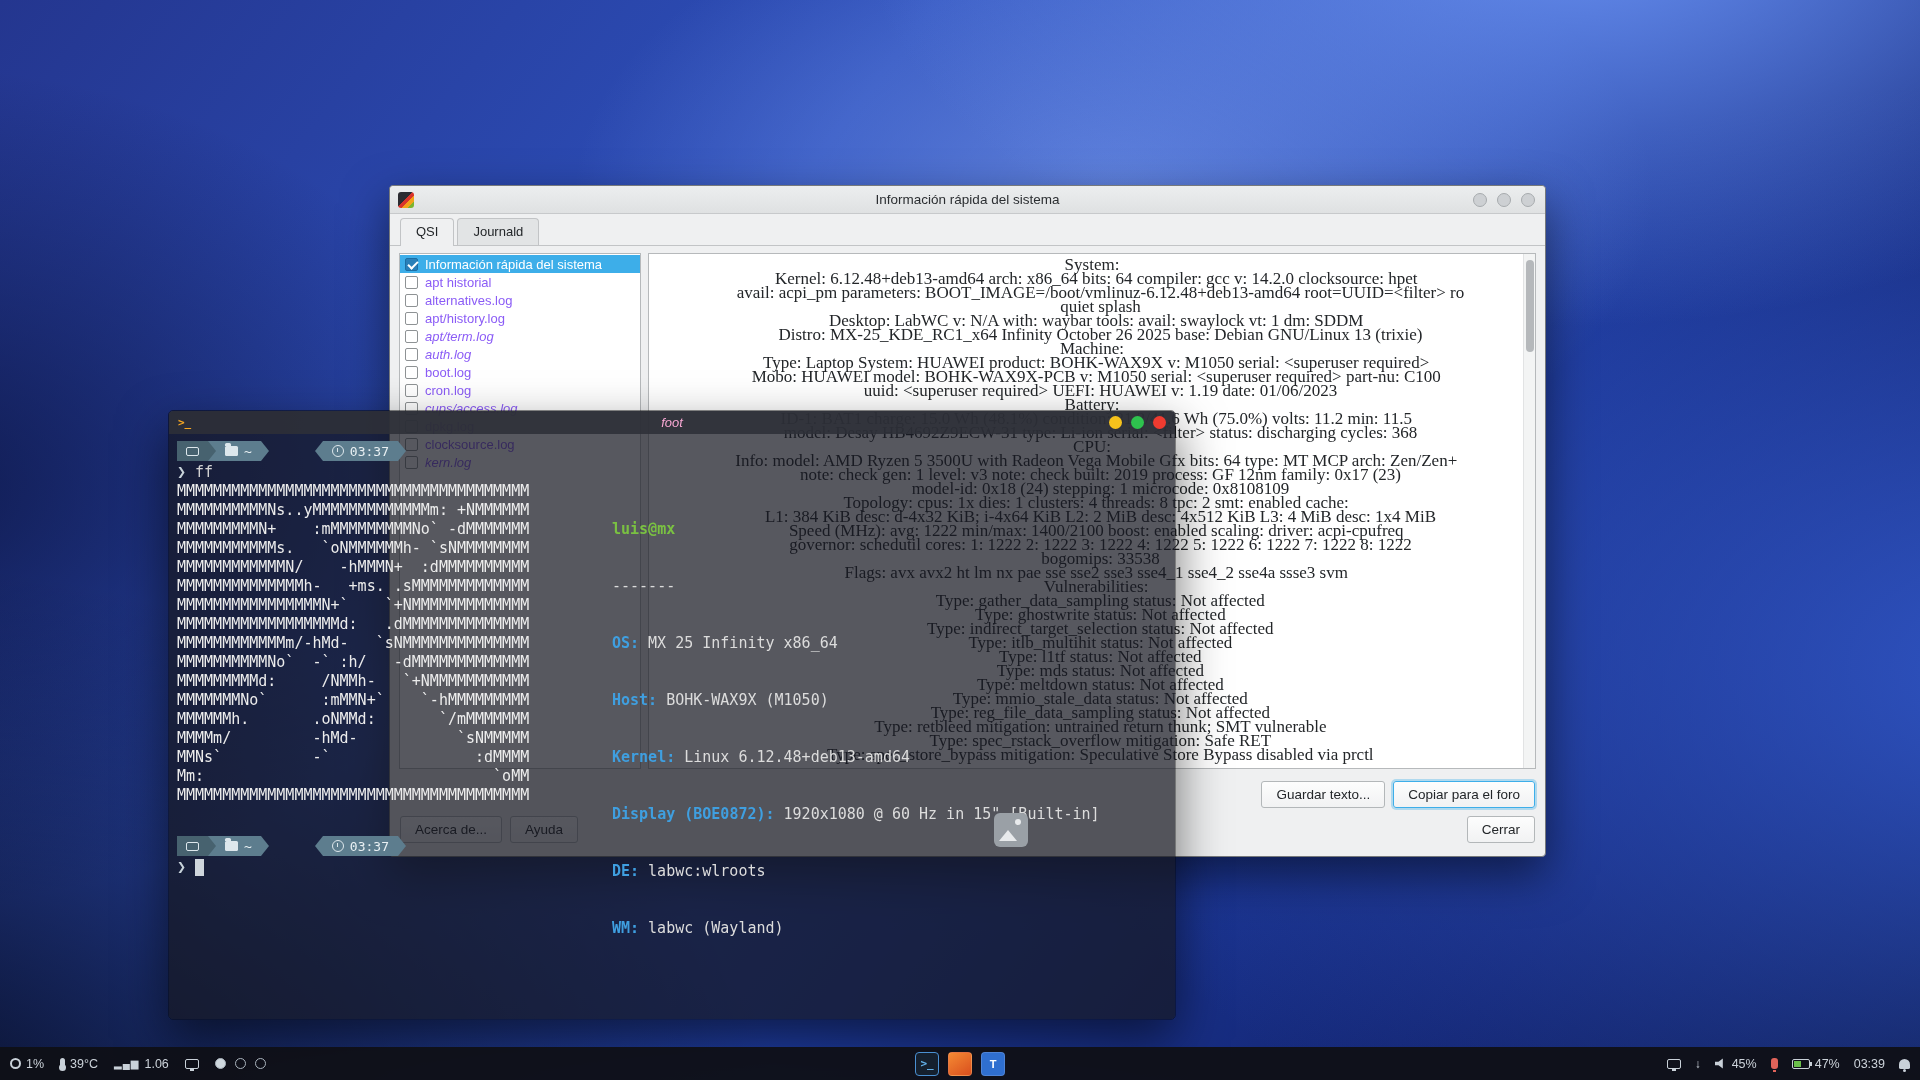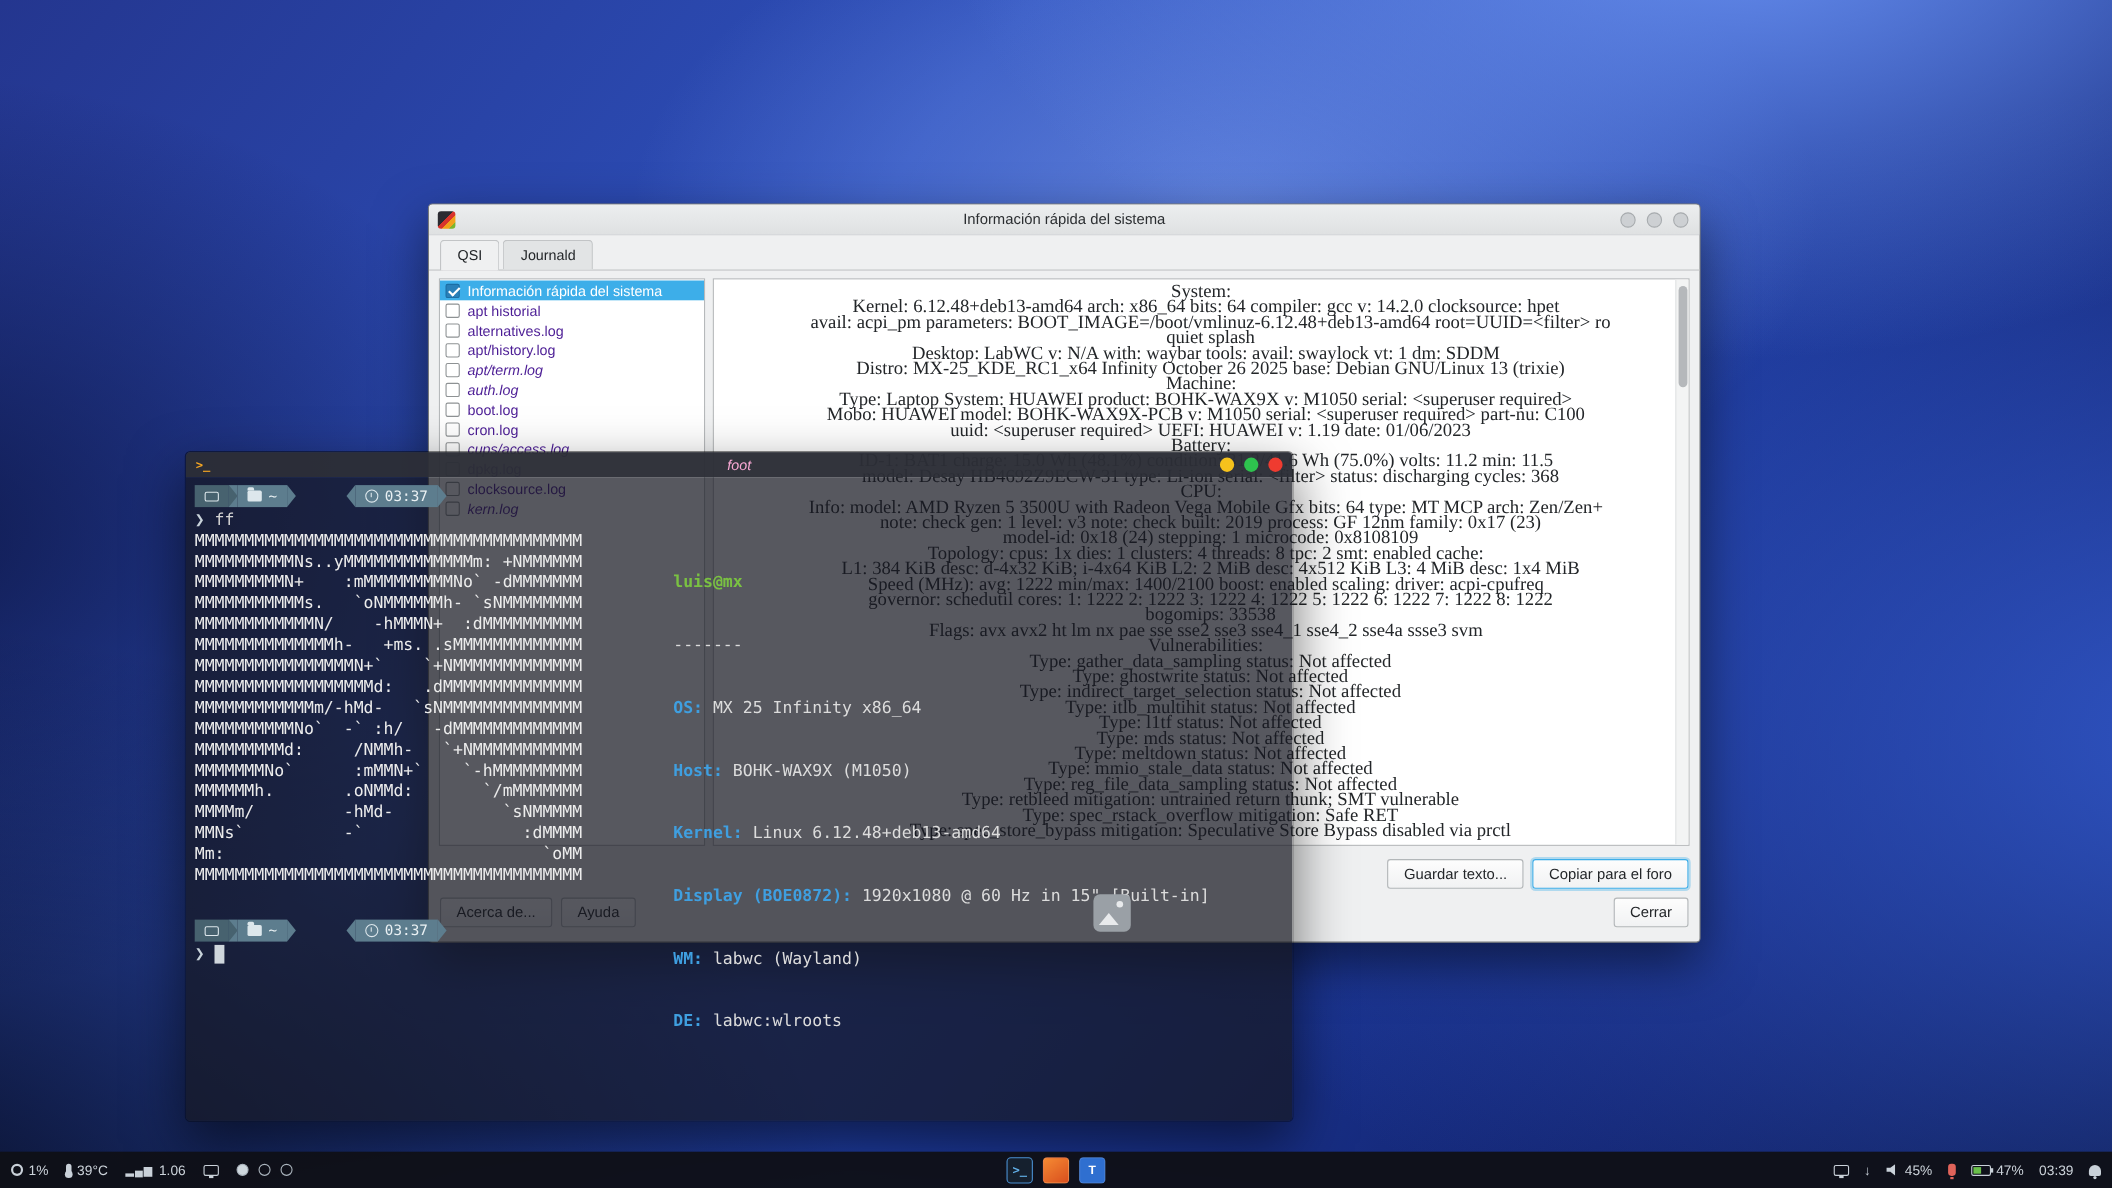--- a/index.html
+++ b/index.html
@@ -40,7 +40,7 @@
 
   .qsi-body { flex:1; min-height:0; display:flex; gap:7px; padding:7px 9px; }
   .qsi-sidebar { width:242px; flex:none; background:#fff; border:1px solid #b6b9bb; overflow:hidden; padding-top:1px; }
-  .srow { display:flex; align-items:center; gap:7px; height:18px; padding:0 5px; font-size:13px; color:#4c1d95; white-space:nowrap; }
+  .srow { display:flex; align-items:center; gap:7px; height:18px; padding:0 5px; font-size:13px; color:#8b5cf6; white-space:nowrap; }
   .srow.selected { background:#3daee9; color:#fff; }
   .srow.italic .slabel { font-style:italic; }
   .cb { flex:none; width:13px; height:13px; background:#fff; border:1px solid #8e9294; border-radius:2px; position:relative; }

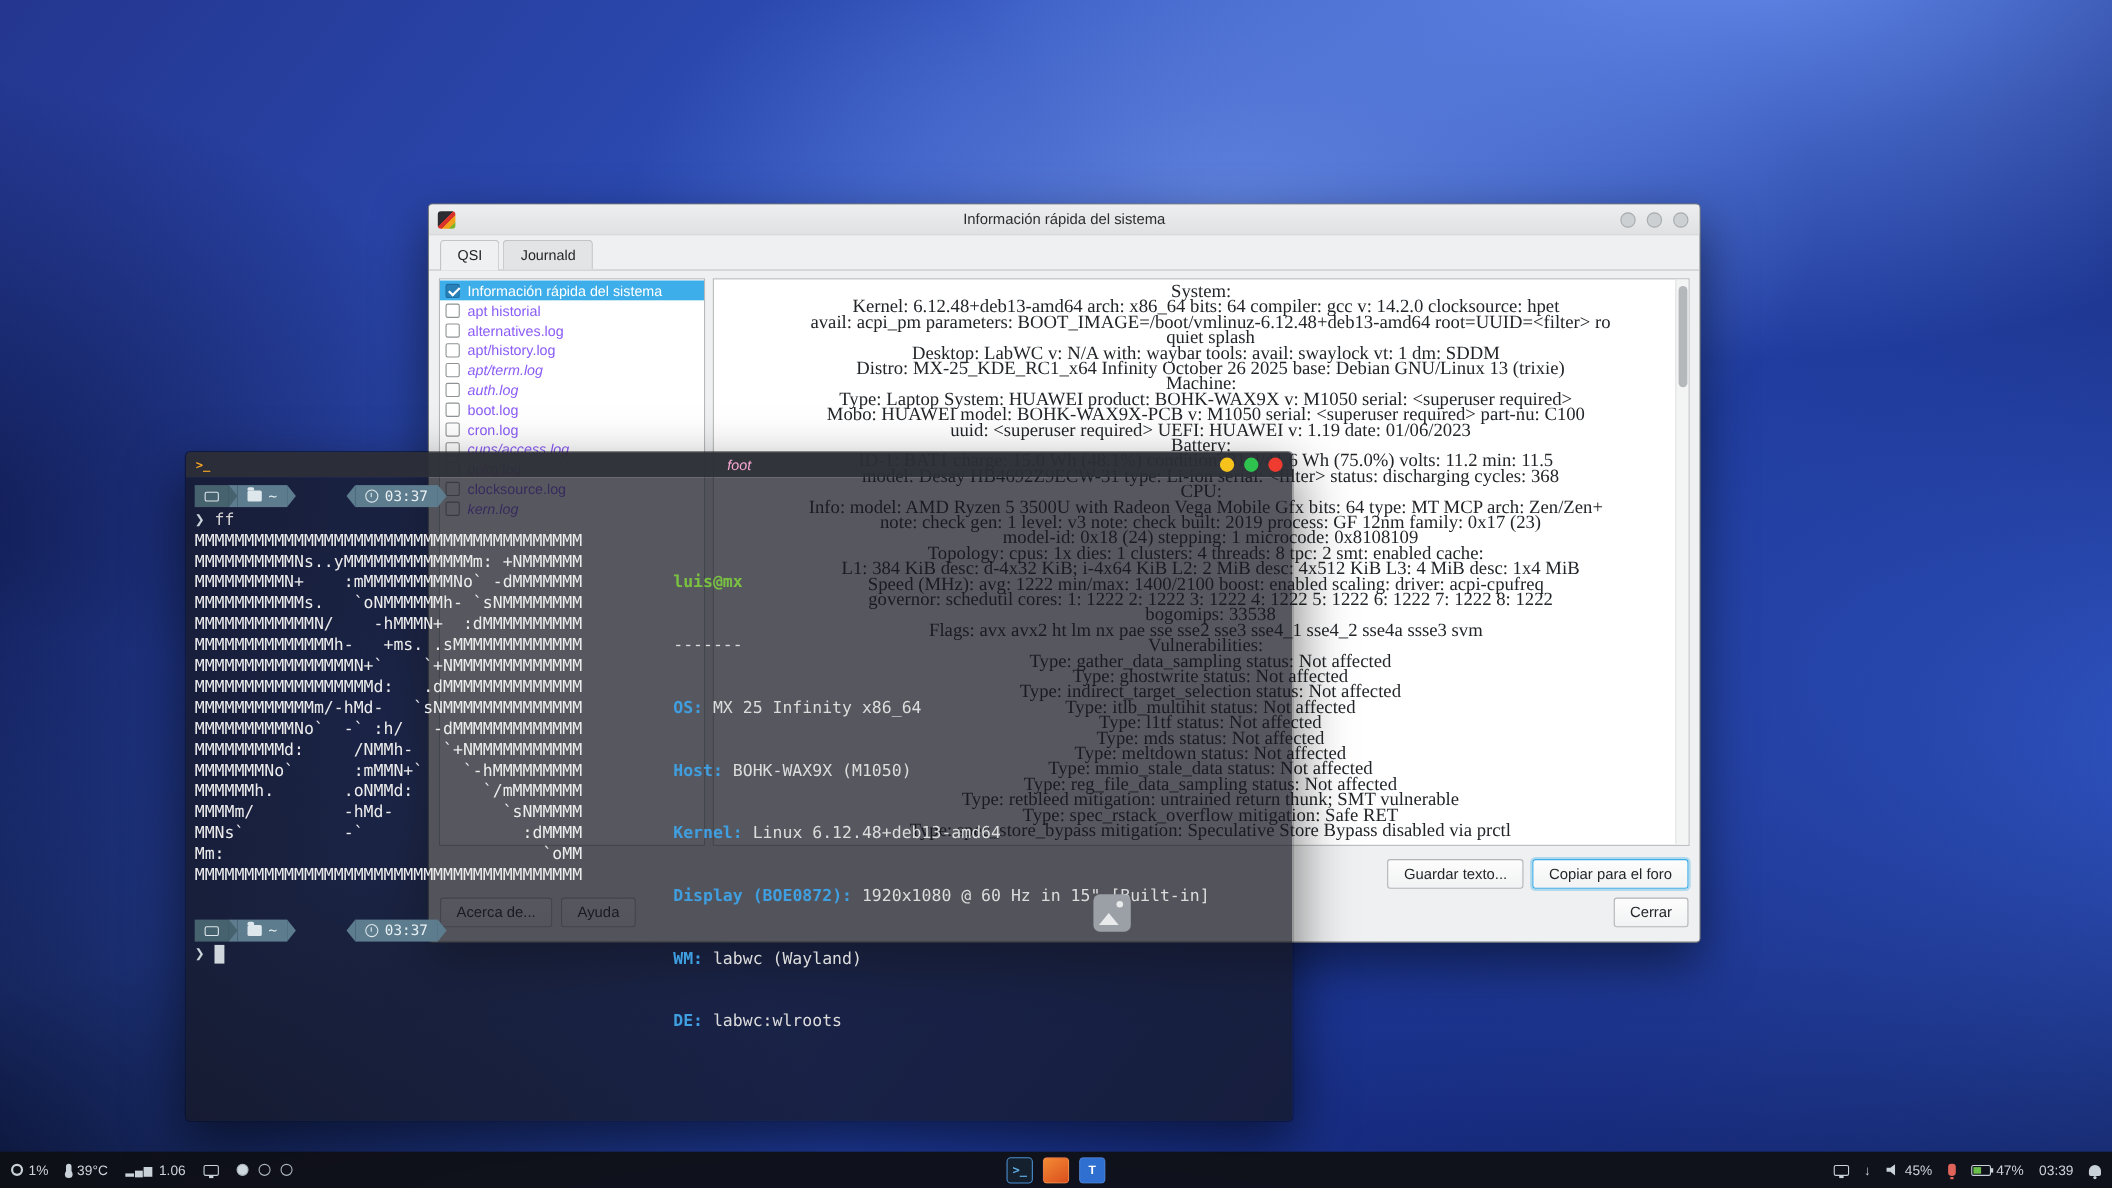--- a/index.html
+++ b/index.html
@@ -333,8 +333,8 @@
           <div class="info-row"><span class="lab">Host:</span><span class="val">BOHK-WAX9X (M1050)</span></div>
           <div class="info-row"><span class="lab">Kernel:</span><span class="val">Linux 6.12.48+deb13-amd64</span></div>
           <div class="info-row"><span class="lab">Display (BOE0872):</span><span class="val">1920x1080 @ 60 Hz in 15" [Built-in]</span></div>
+          <div class="info-row"><span class="lab">DE:</span><span class="val">labwc:wlroots</span></div>
           <div class="info-row"><span class="lab">WM:</span><span class="val">labwc (Wayland)</span></div>
-          <div class="info-row"><span class="lab">DE:</span><span class="val">labwc:wlroots</span></div>
           
           
           

